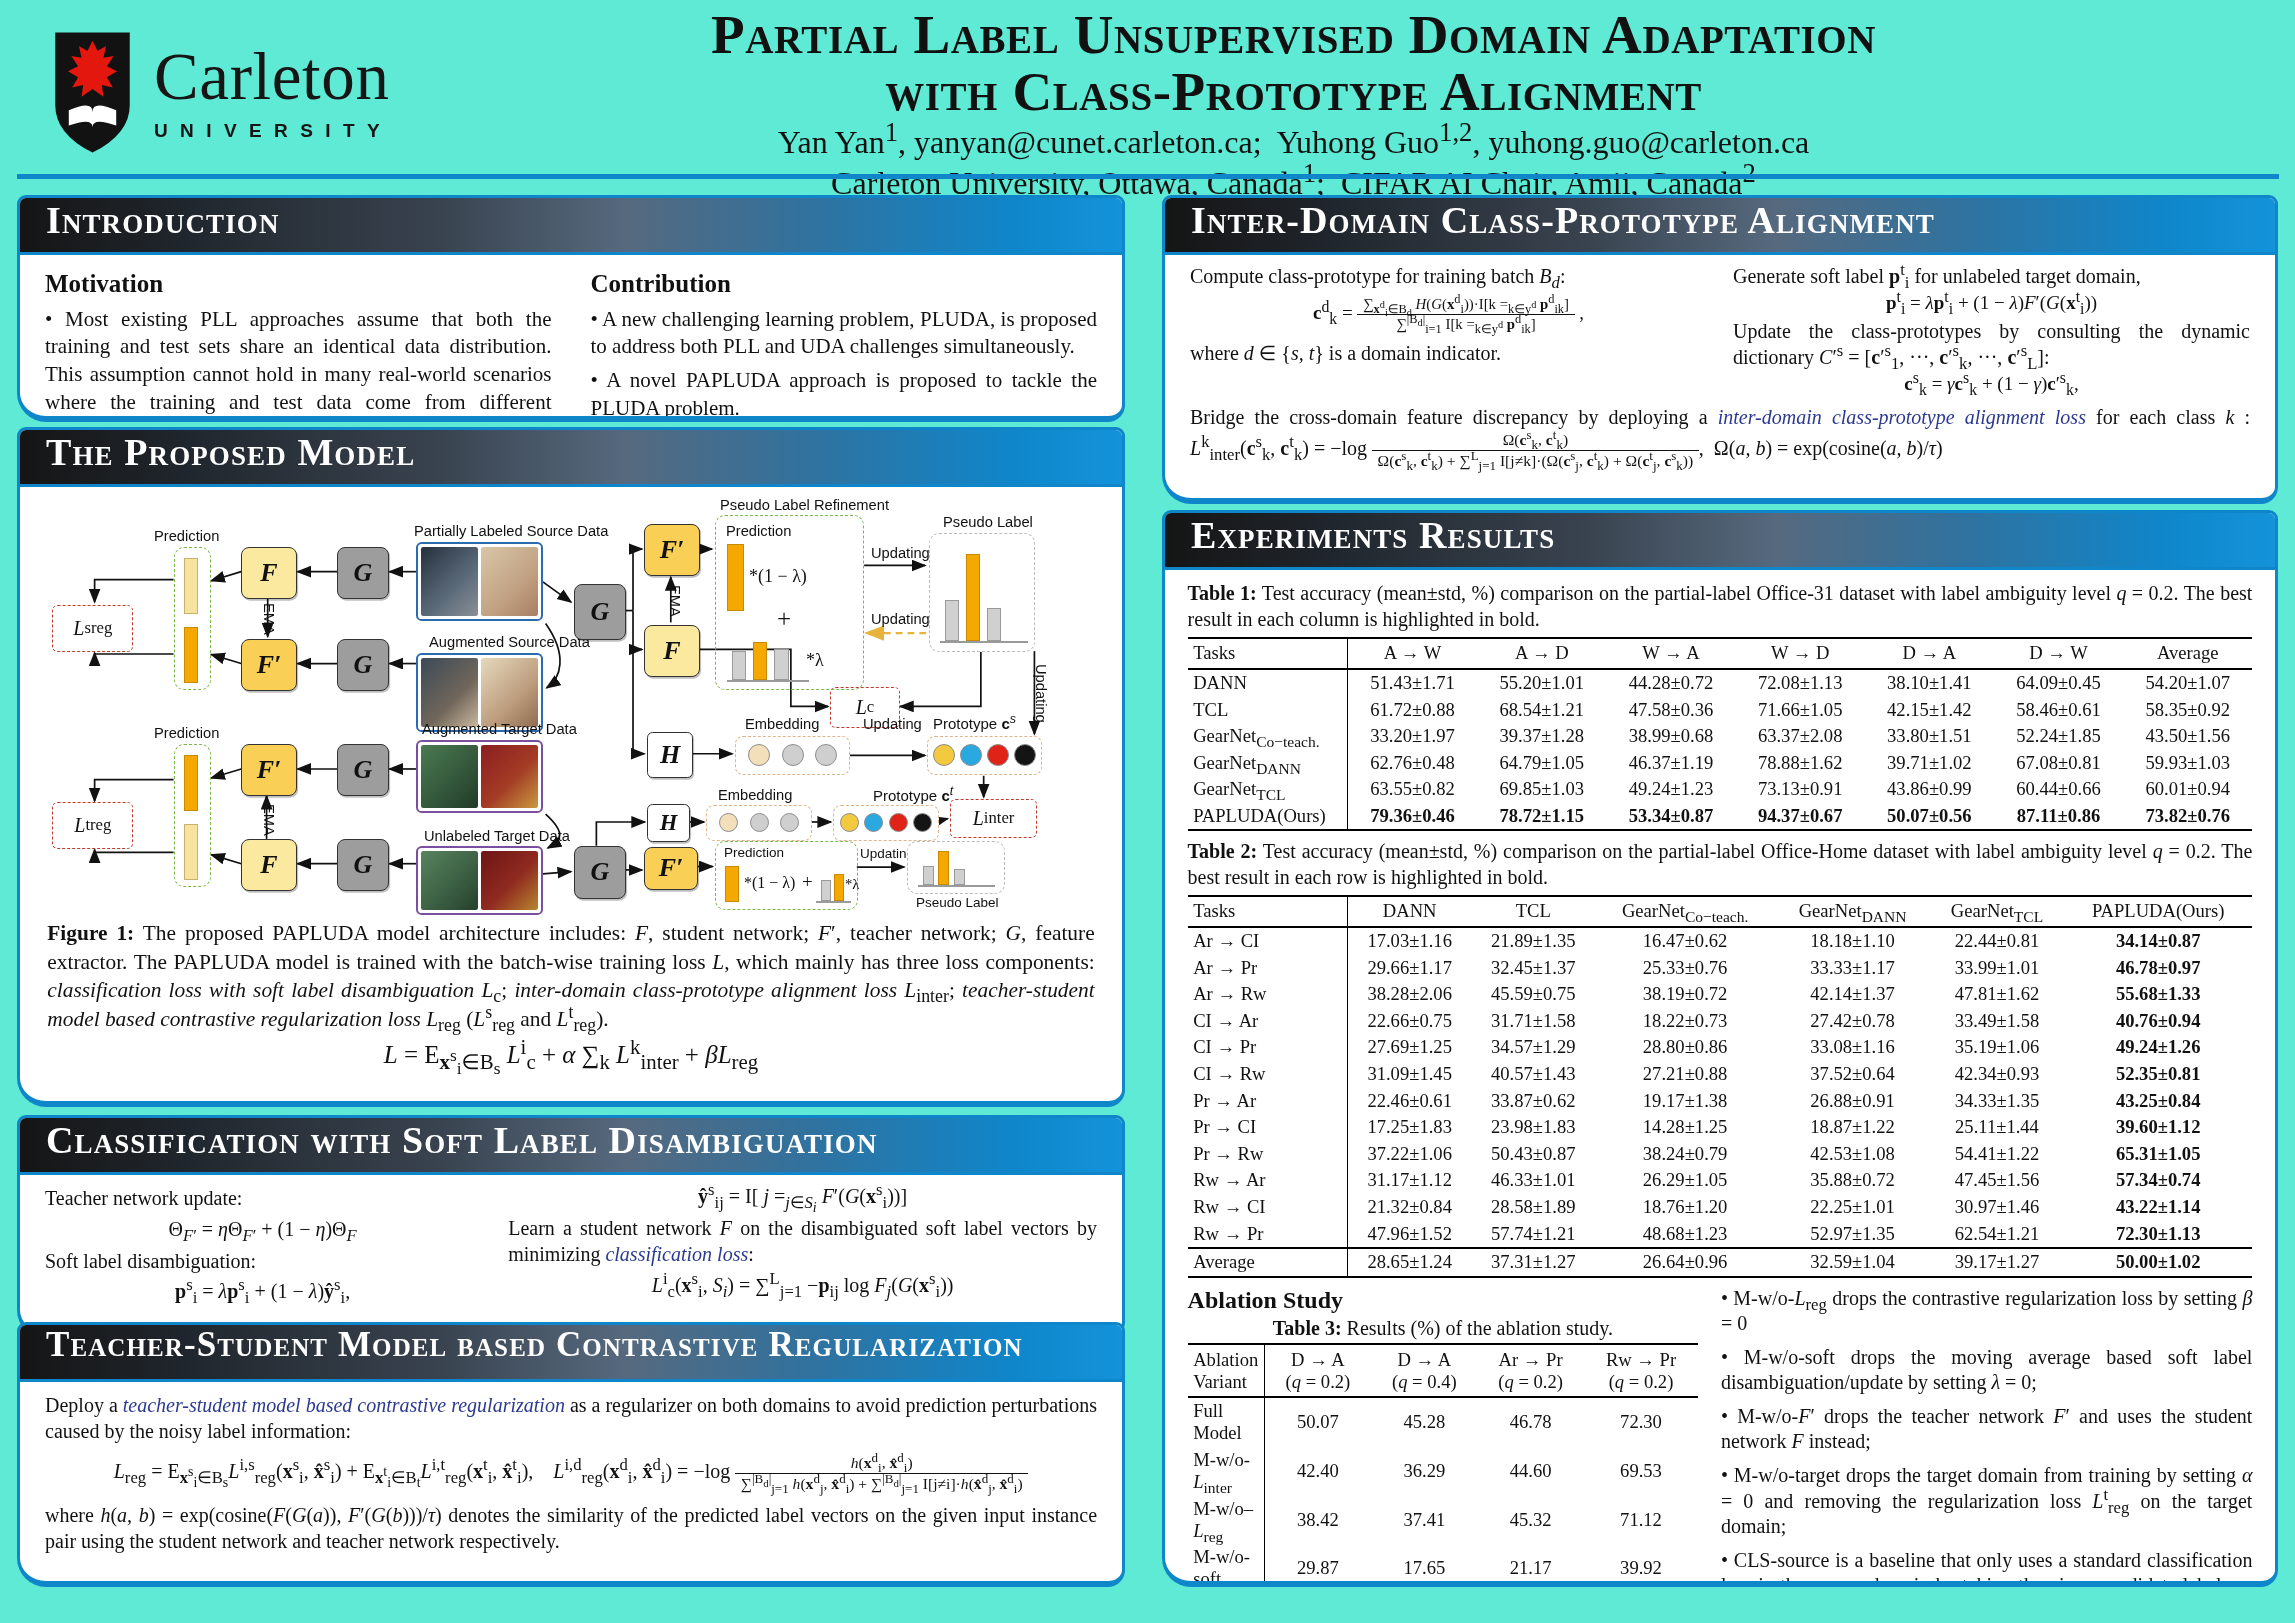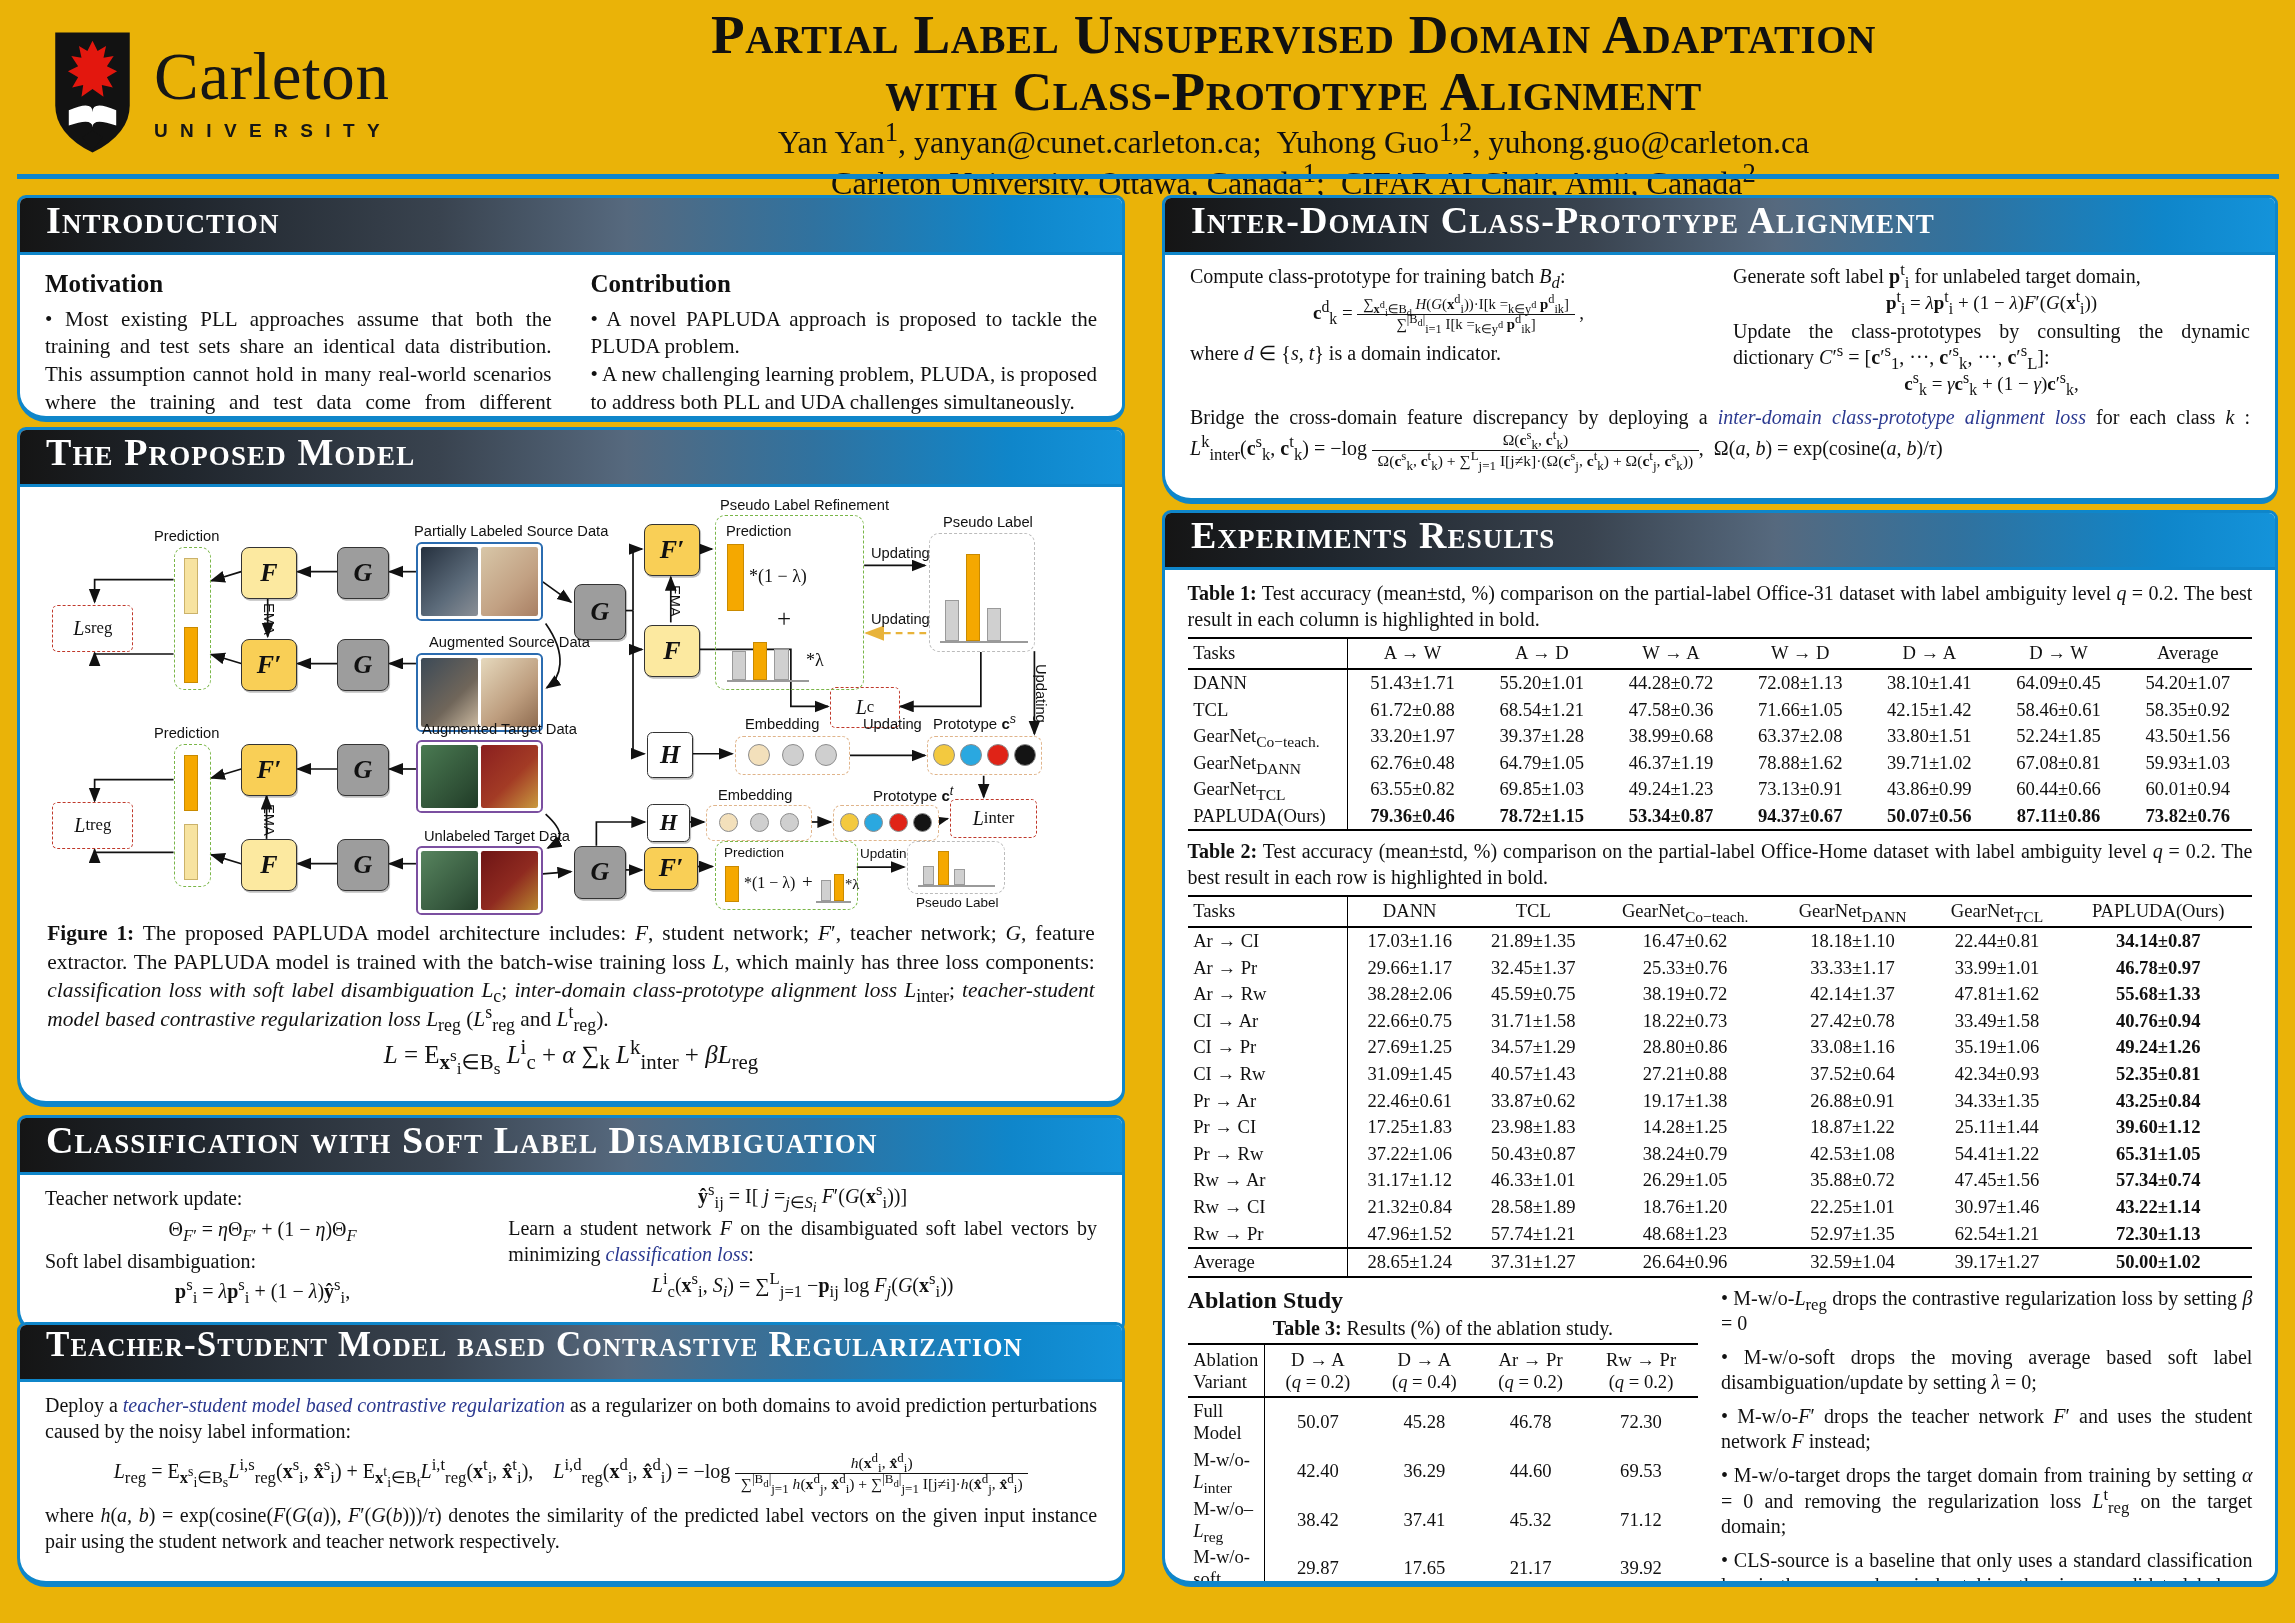--- a/index.html
+++ b/index.html
@@ -3,7 +3,7 @@
 <meta charset="utf-8">
 <style>
   html,body { margin:0; padding:0; background:#e8e8e8; }
-  .poster { position:relative; width:2295px; height:1624px; background:#eab308;
+  .poster { position:relative; width:2295px; height:1624px; background:#5eead4;
             font-family:"Liberation Serif", serif; color:#111; overflow:hidden; }
 
   

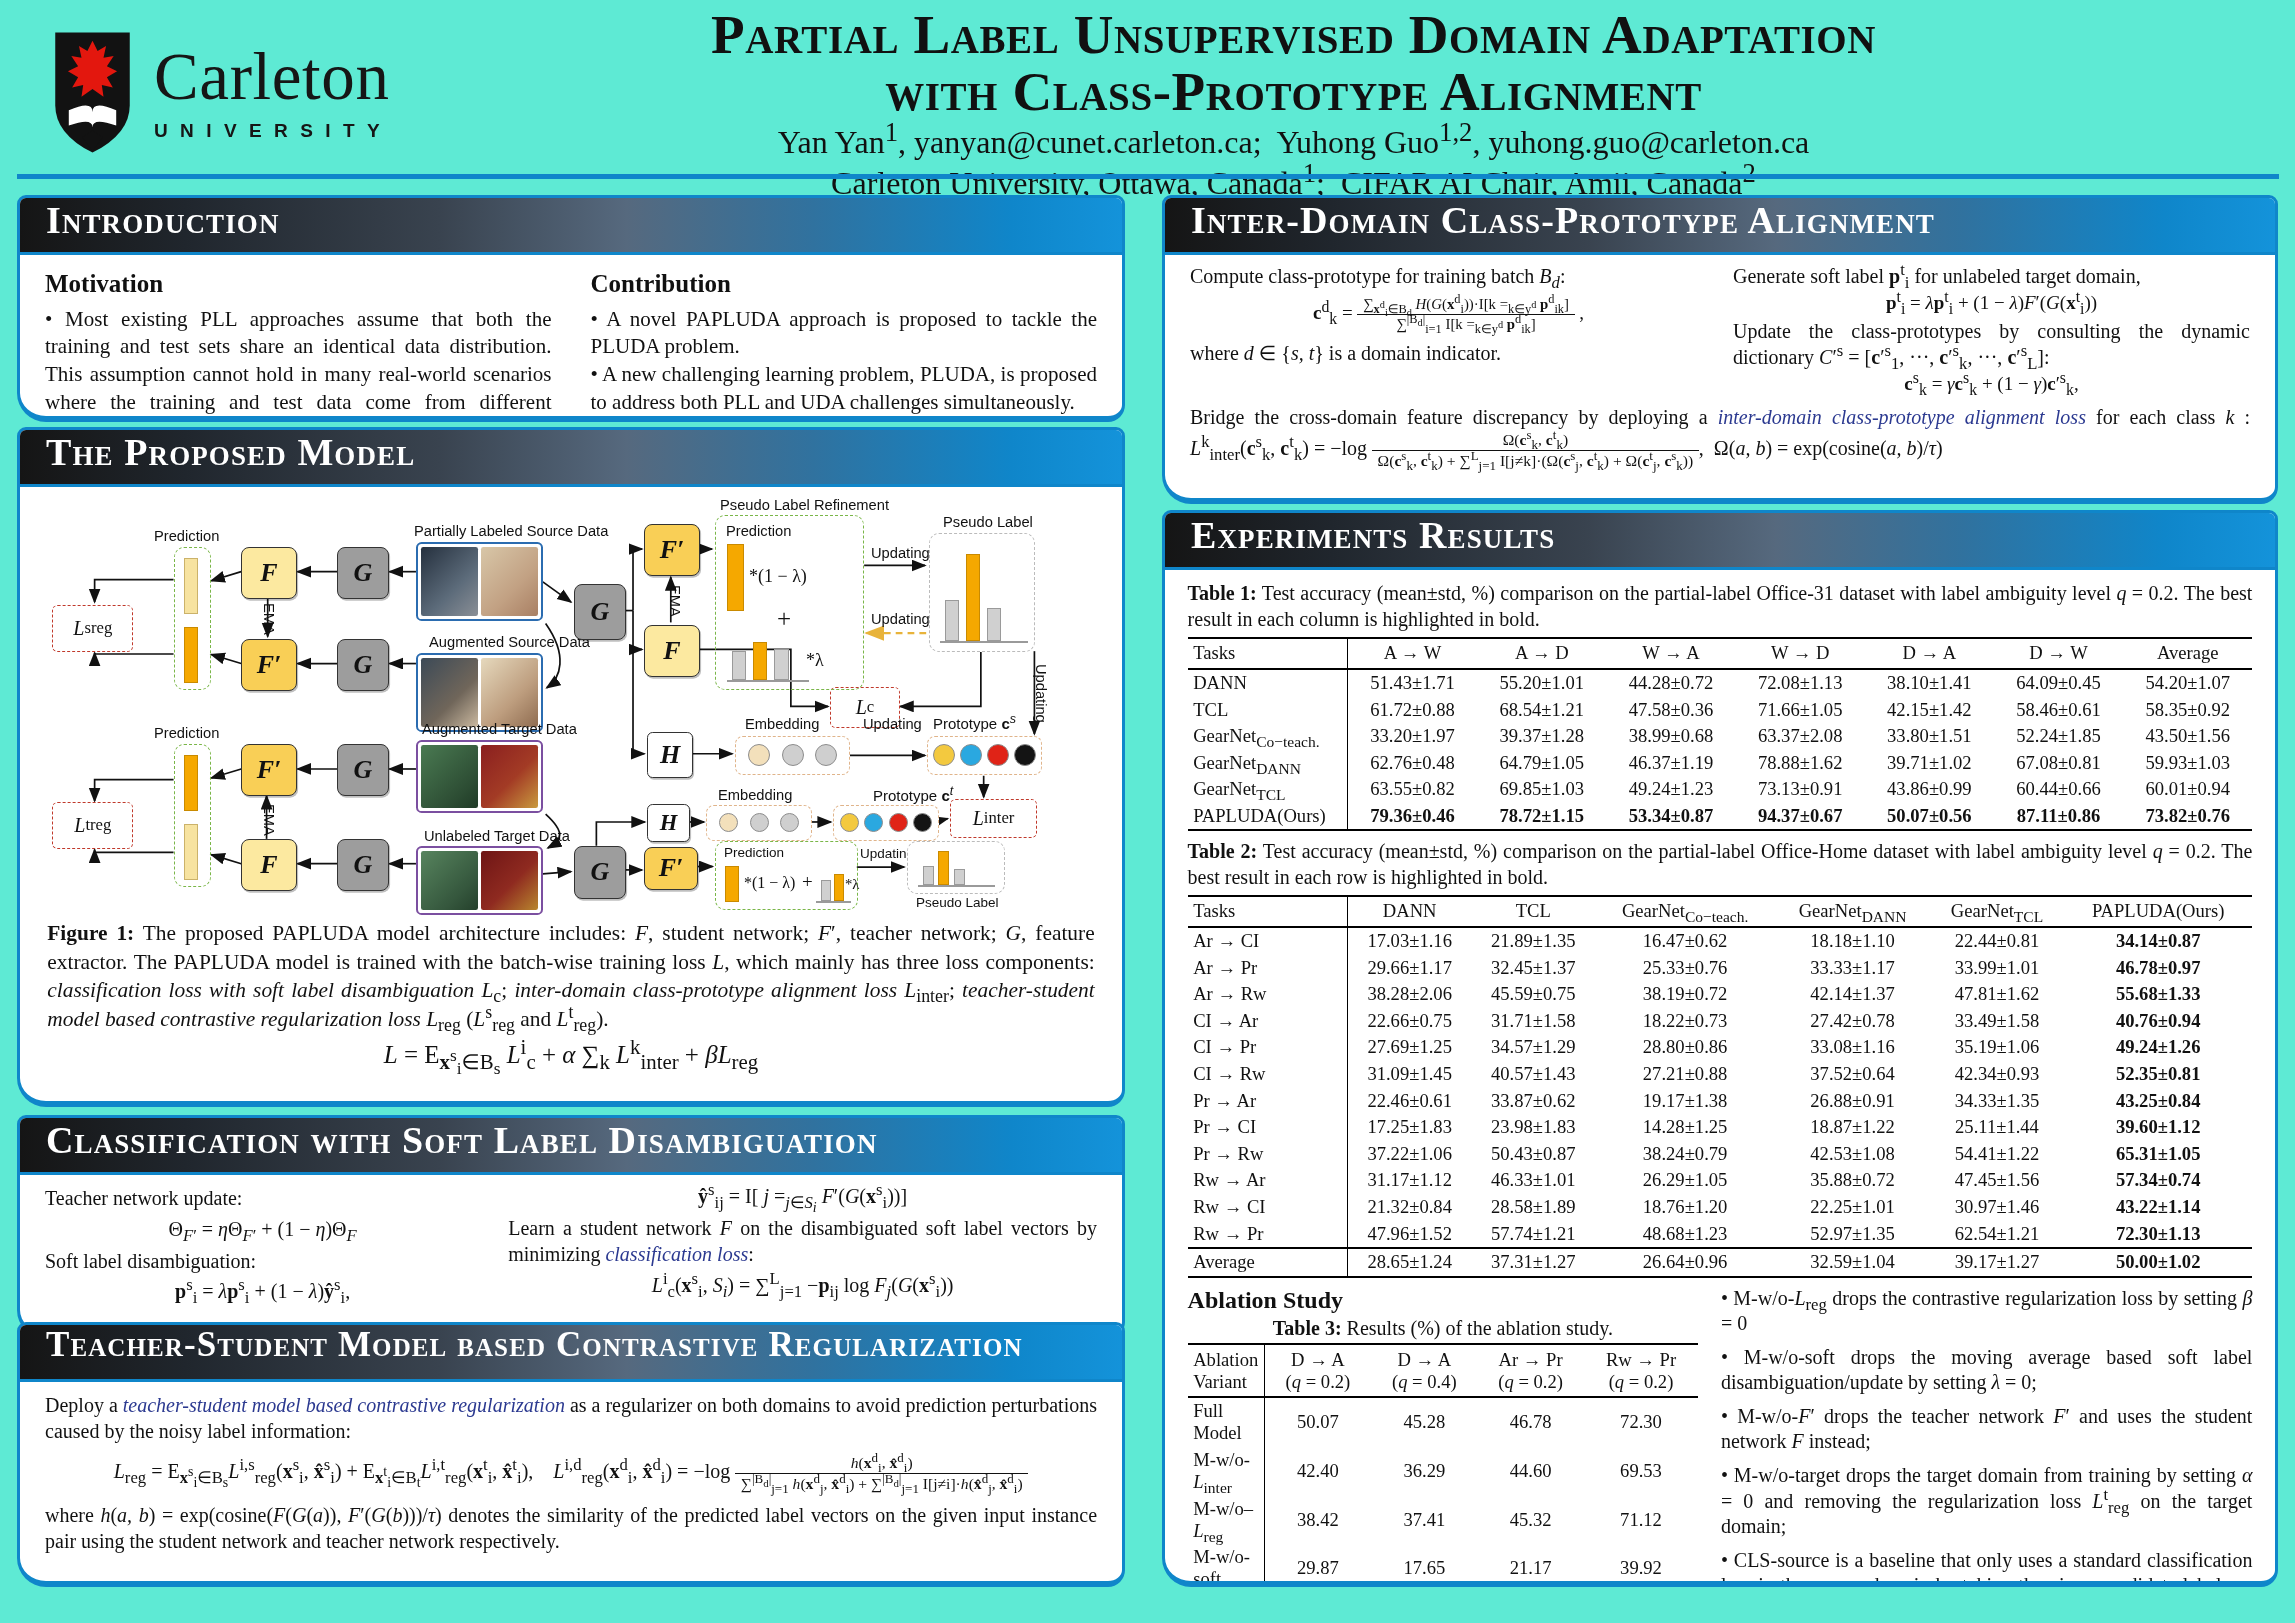--- a/index.html
+++ b/index.html
@@ -127,8 +127,8 @@
         </div>
         <div>
           <div class="subhead">Contribution</div>
+          <div class="p" style="font-size:21px; margin-bottom:5.6px;">• A new challenging learning problem, PLUDA, is proposed to address both PLL and UDA challenges simultaneously.</div>
           <div class="p" style="font-size:21px;">• A novel PAPLUDA approach is proposed to tackle the PLUDA problem.</div>
-          <div class="p" style="font-size:21px; margin-bottom:5.6px;">• A new challenging learning problem, PLUDA, is proposed to address both PLL and UDA challenges simultaneously.</div>
         </div>
       </div>
     </div>

